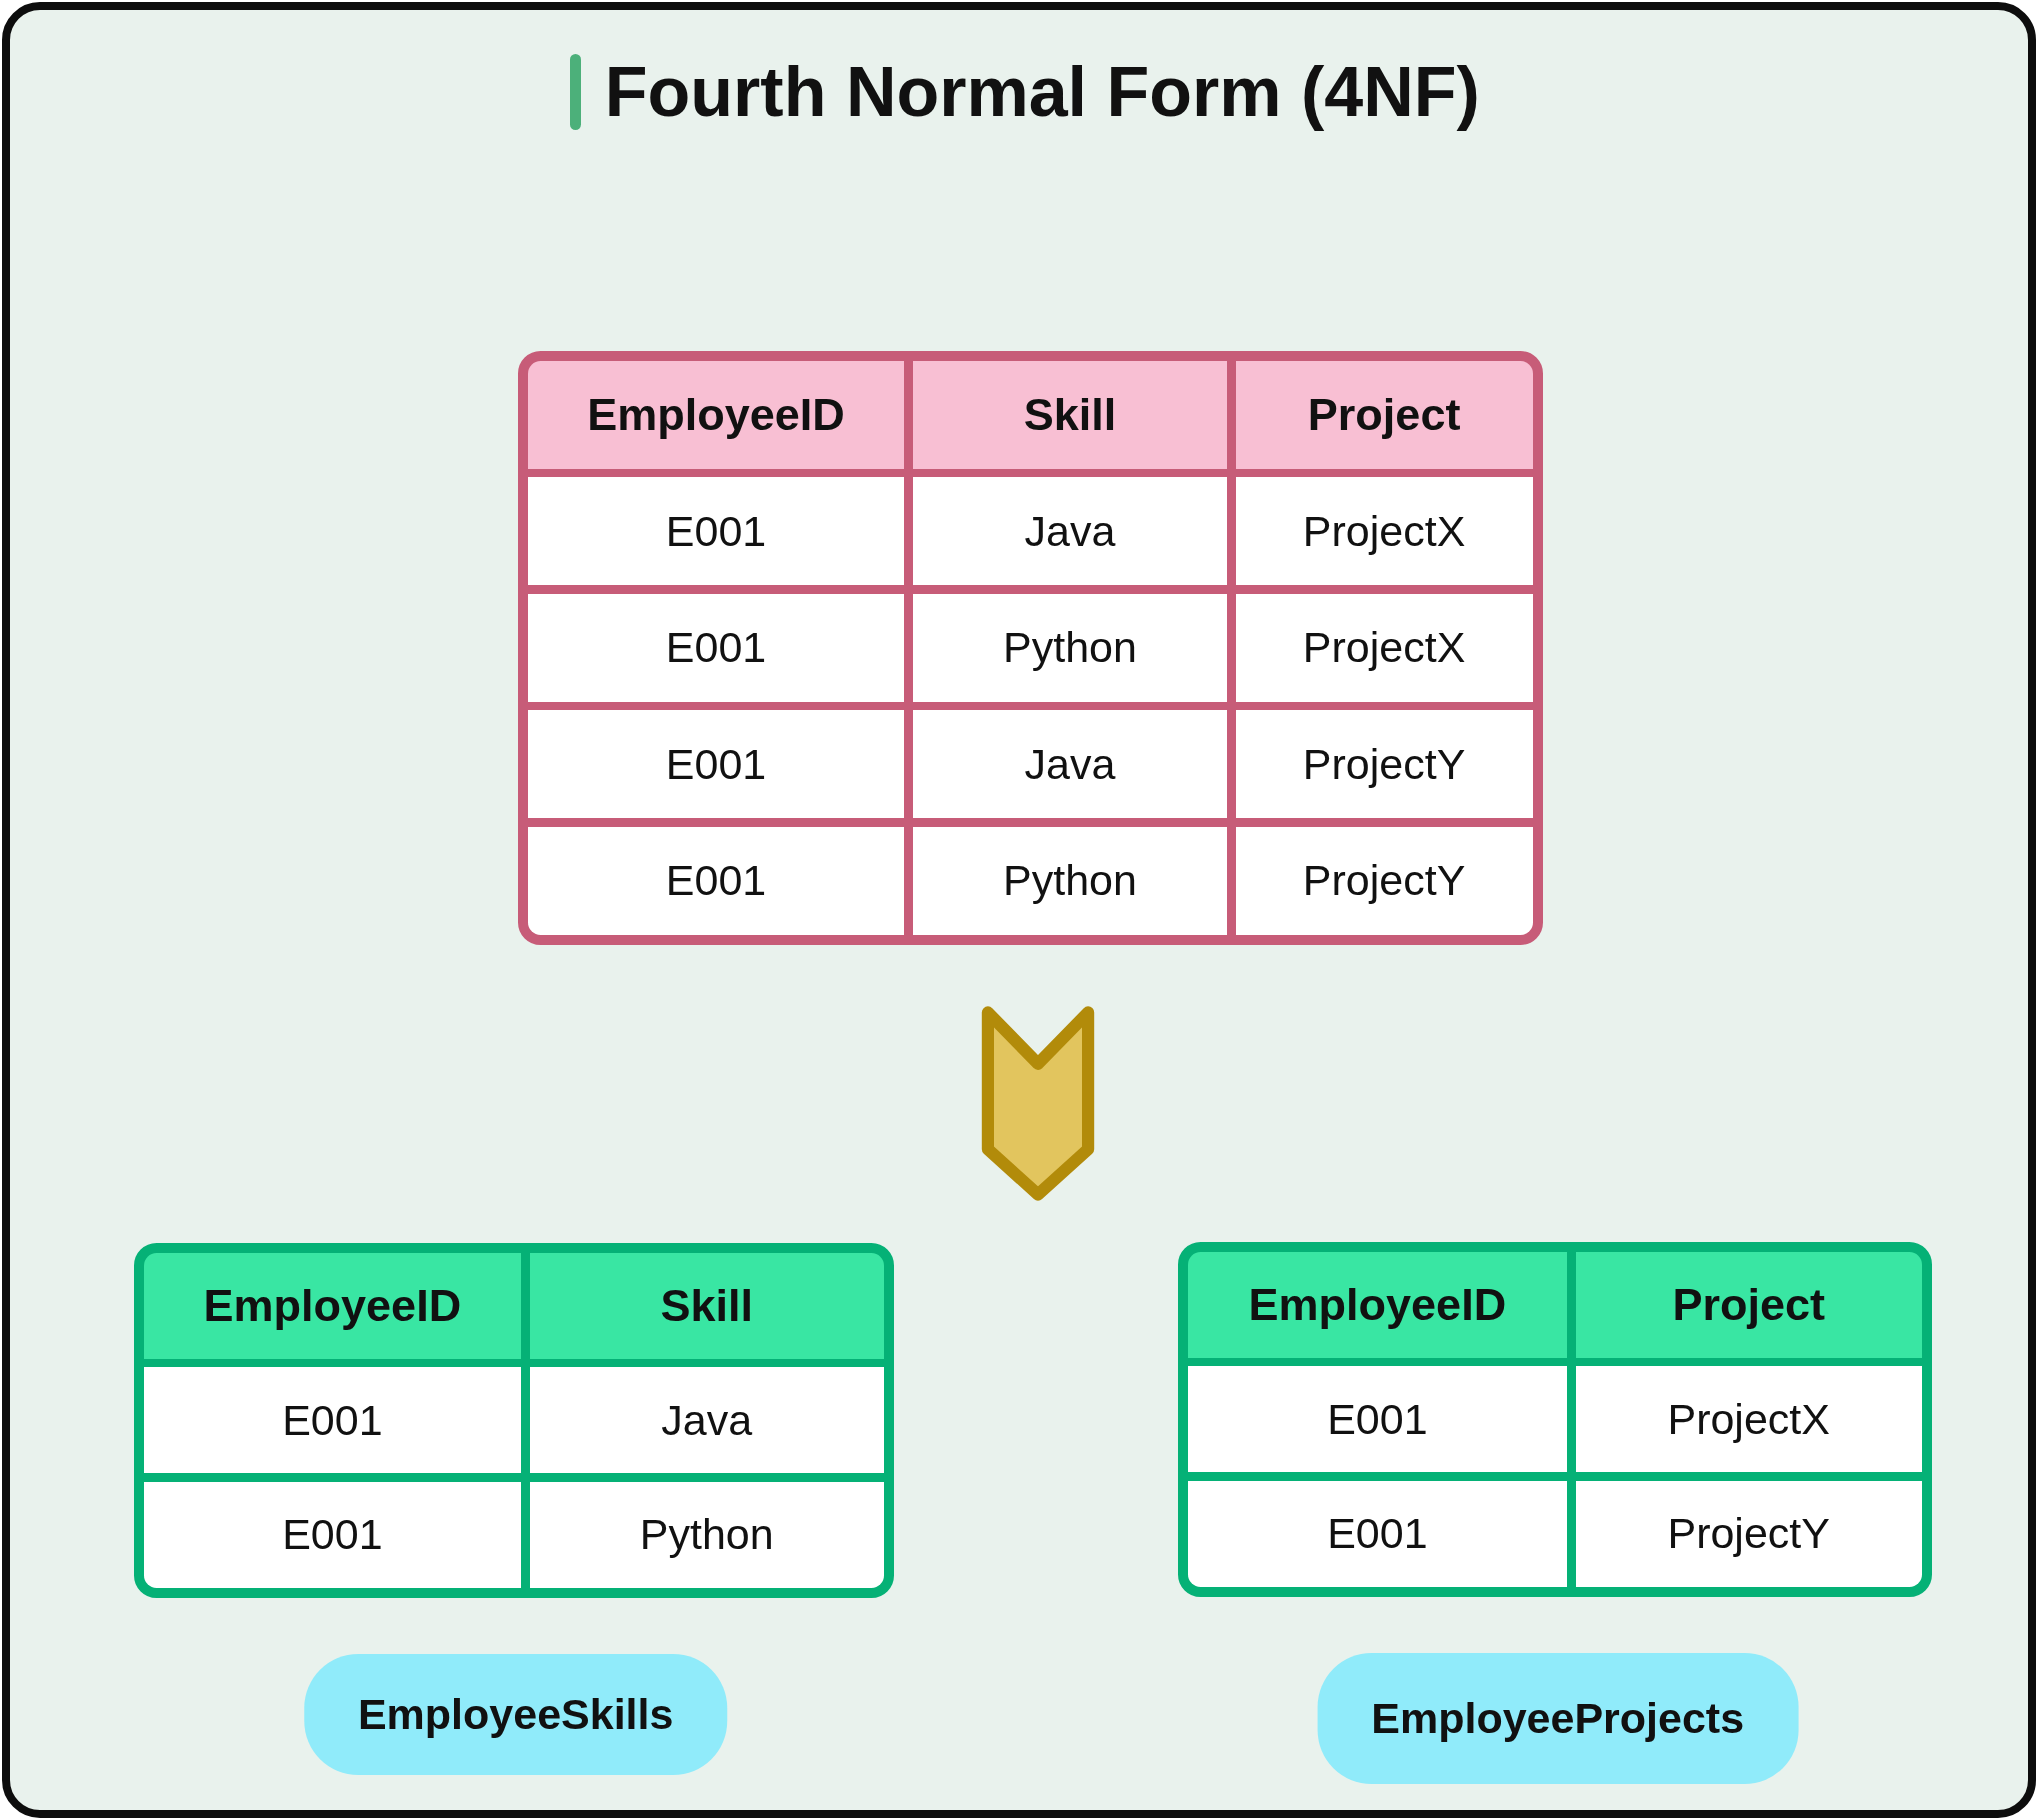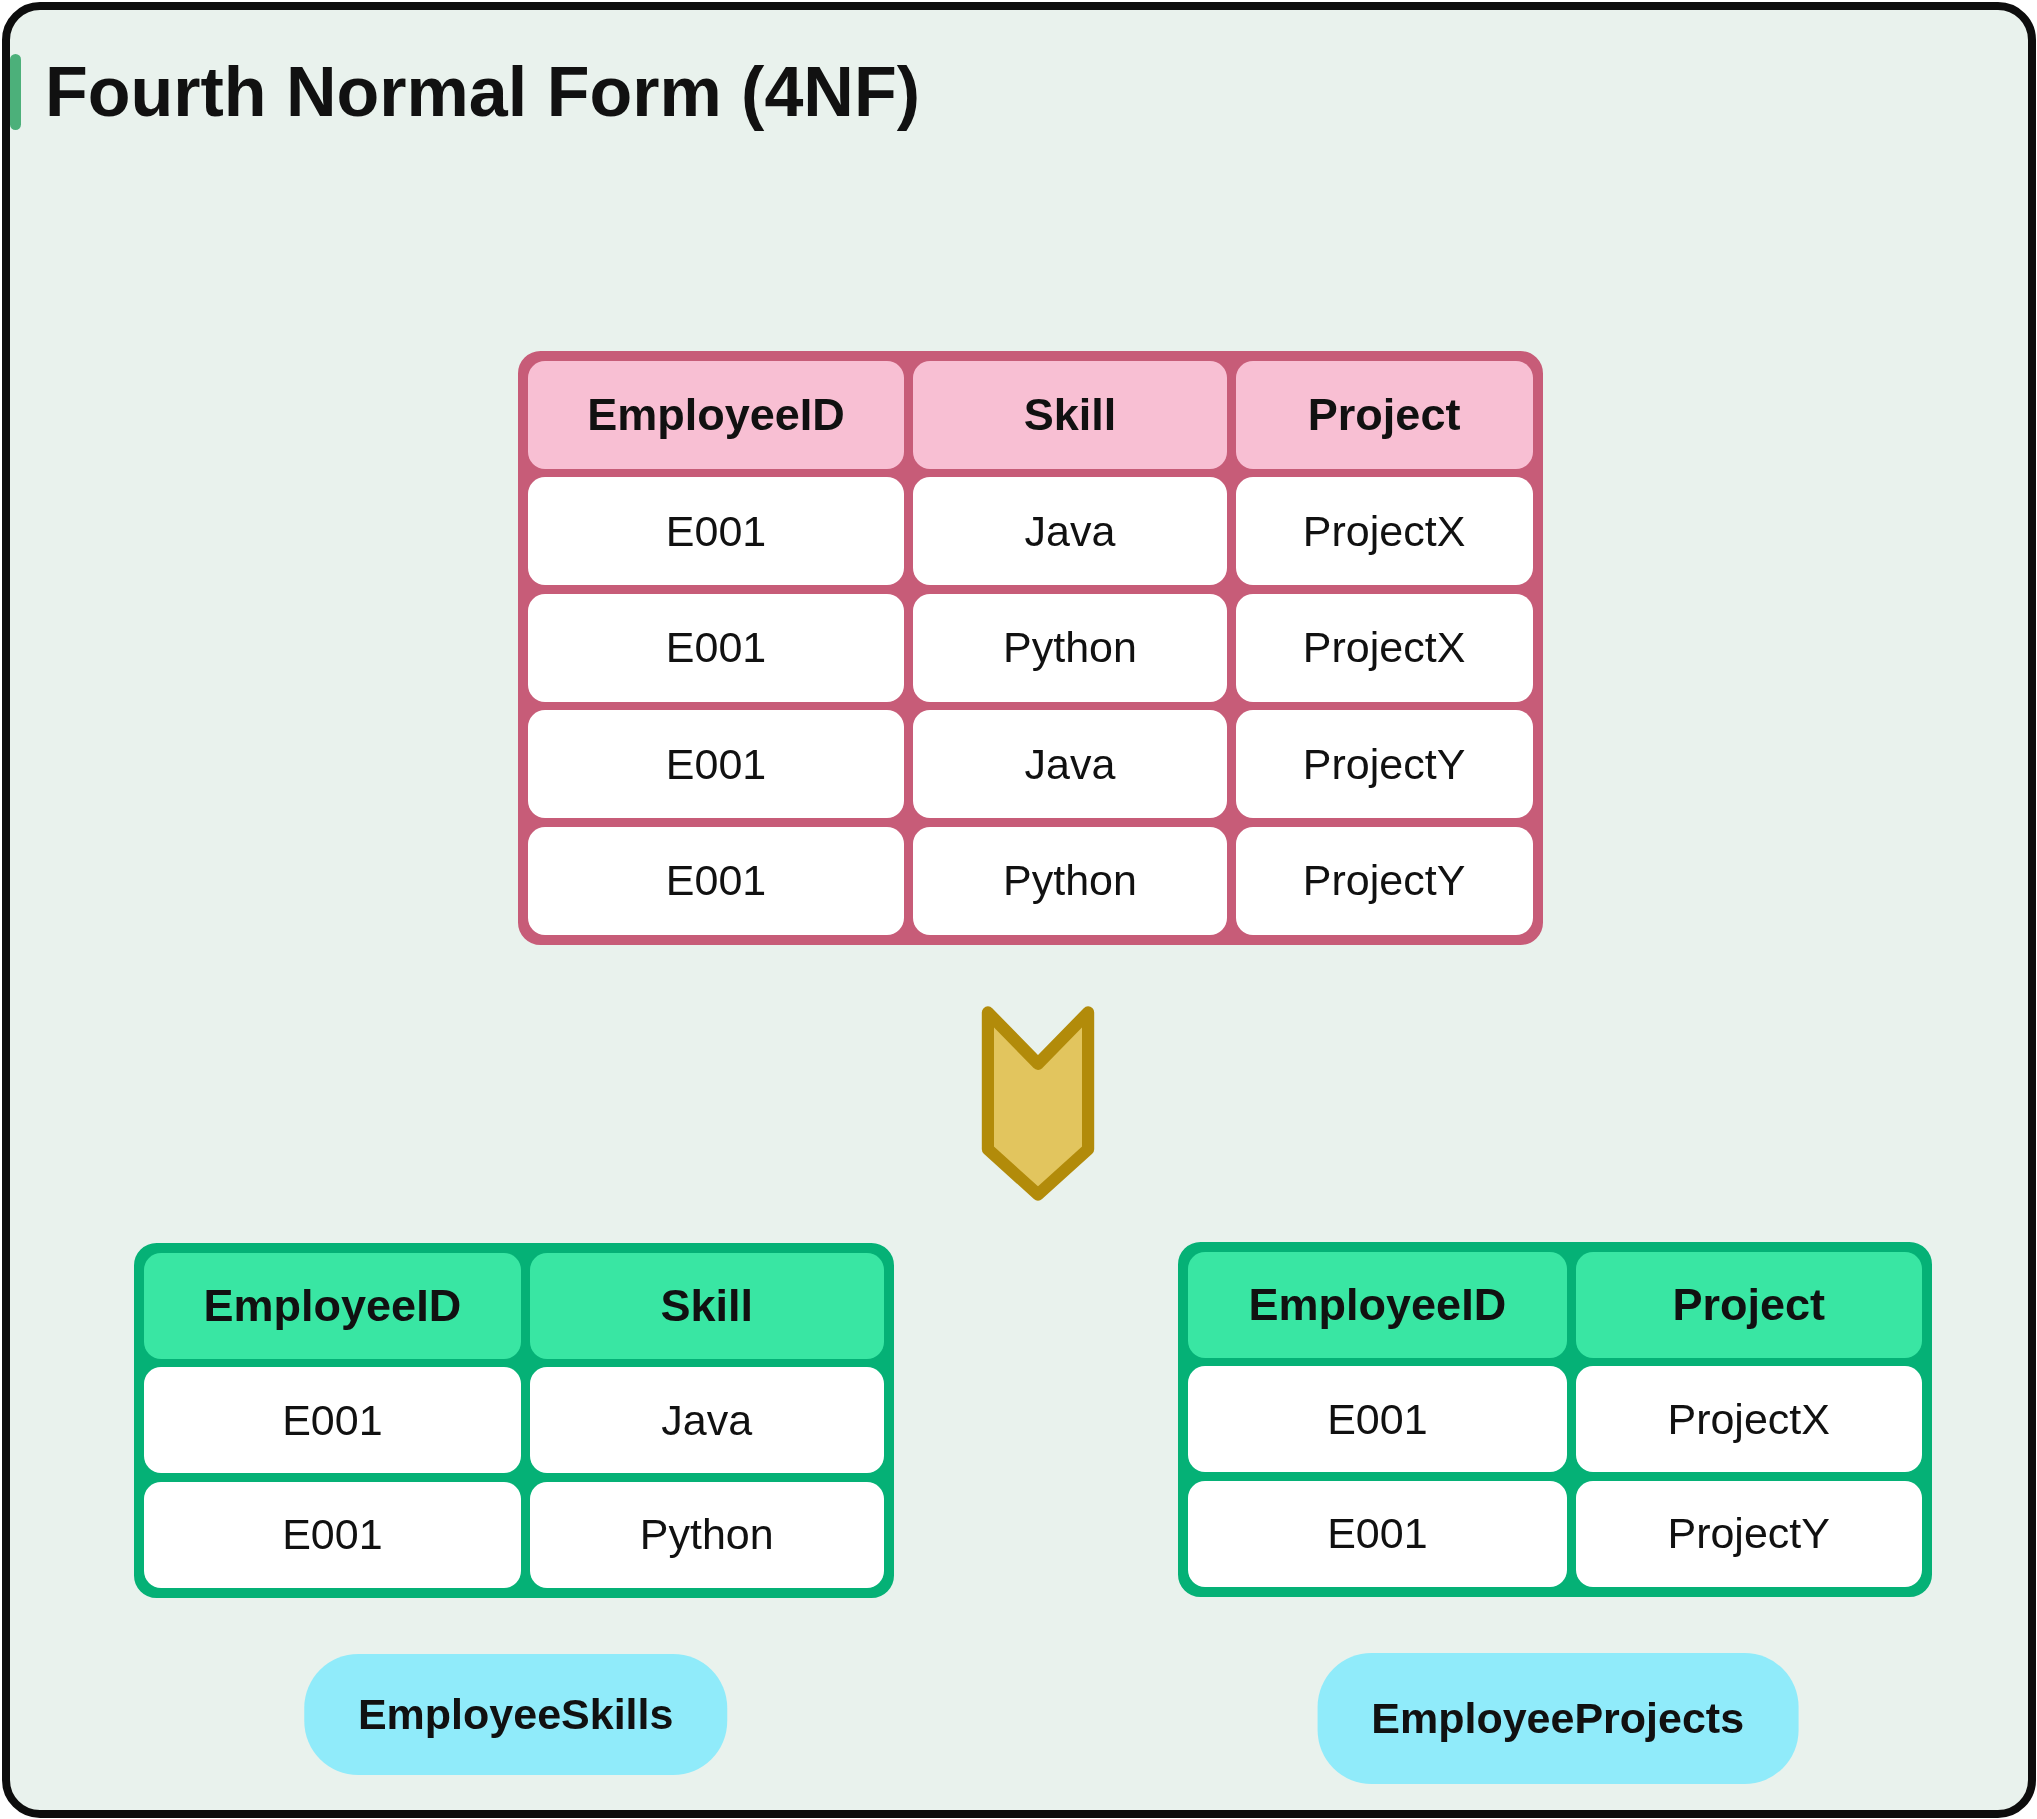--- a/index.html
+++ b/index.html
@@ -34,7 +34,7 @@
   
   .title-row{
     position:absolute;top:42px;left:0;right:0;
-    display:flex;align-items:center;gap:24px;
+    display:flex;justify-content:center;align-items:center;gap:24px;padding-left:12px;
   }
   .accent-bar{
     width:11.3px;height:76px;border-radius:6px;

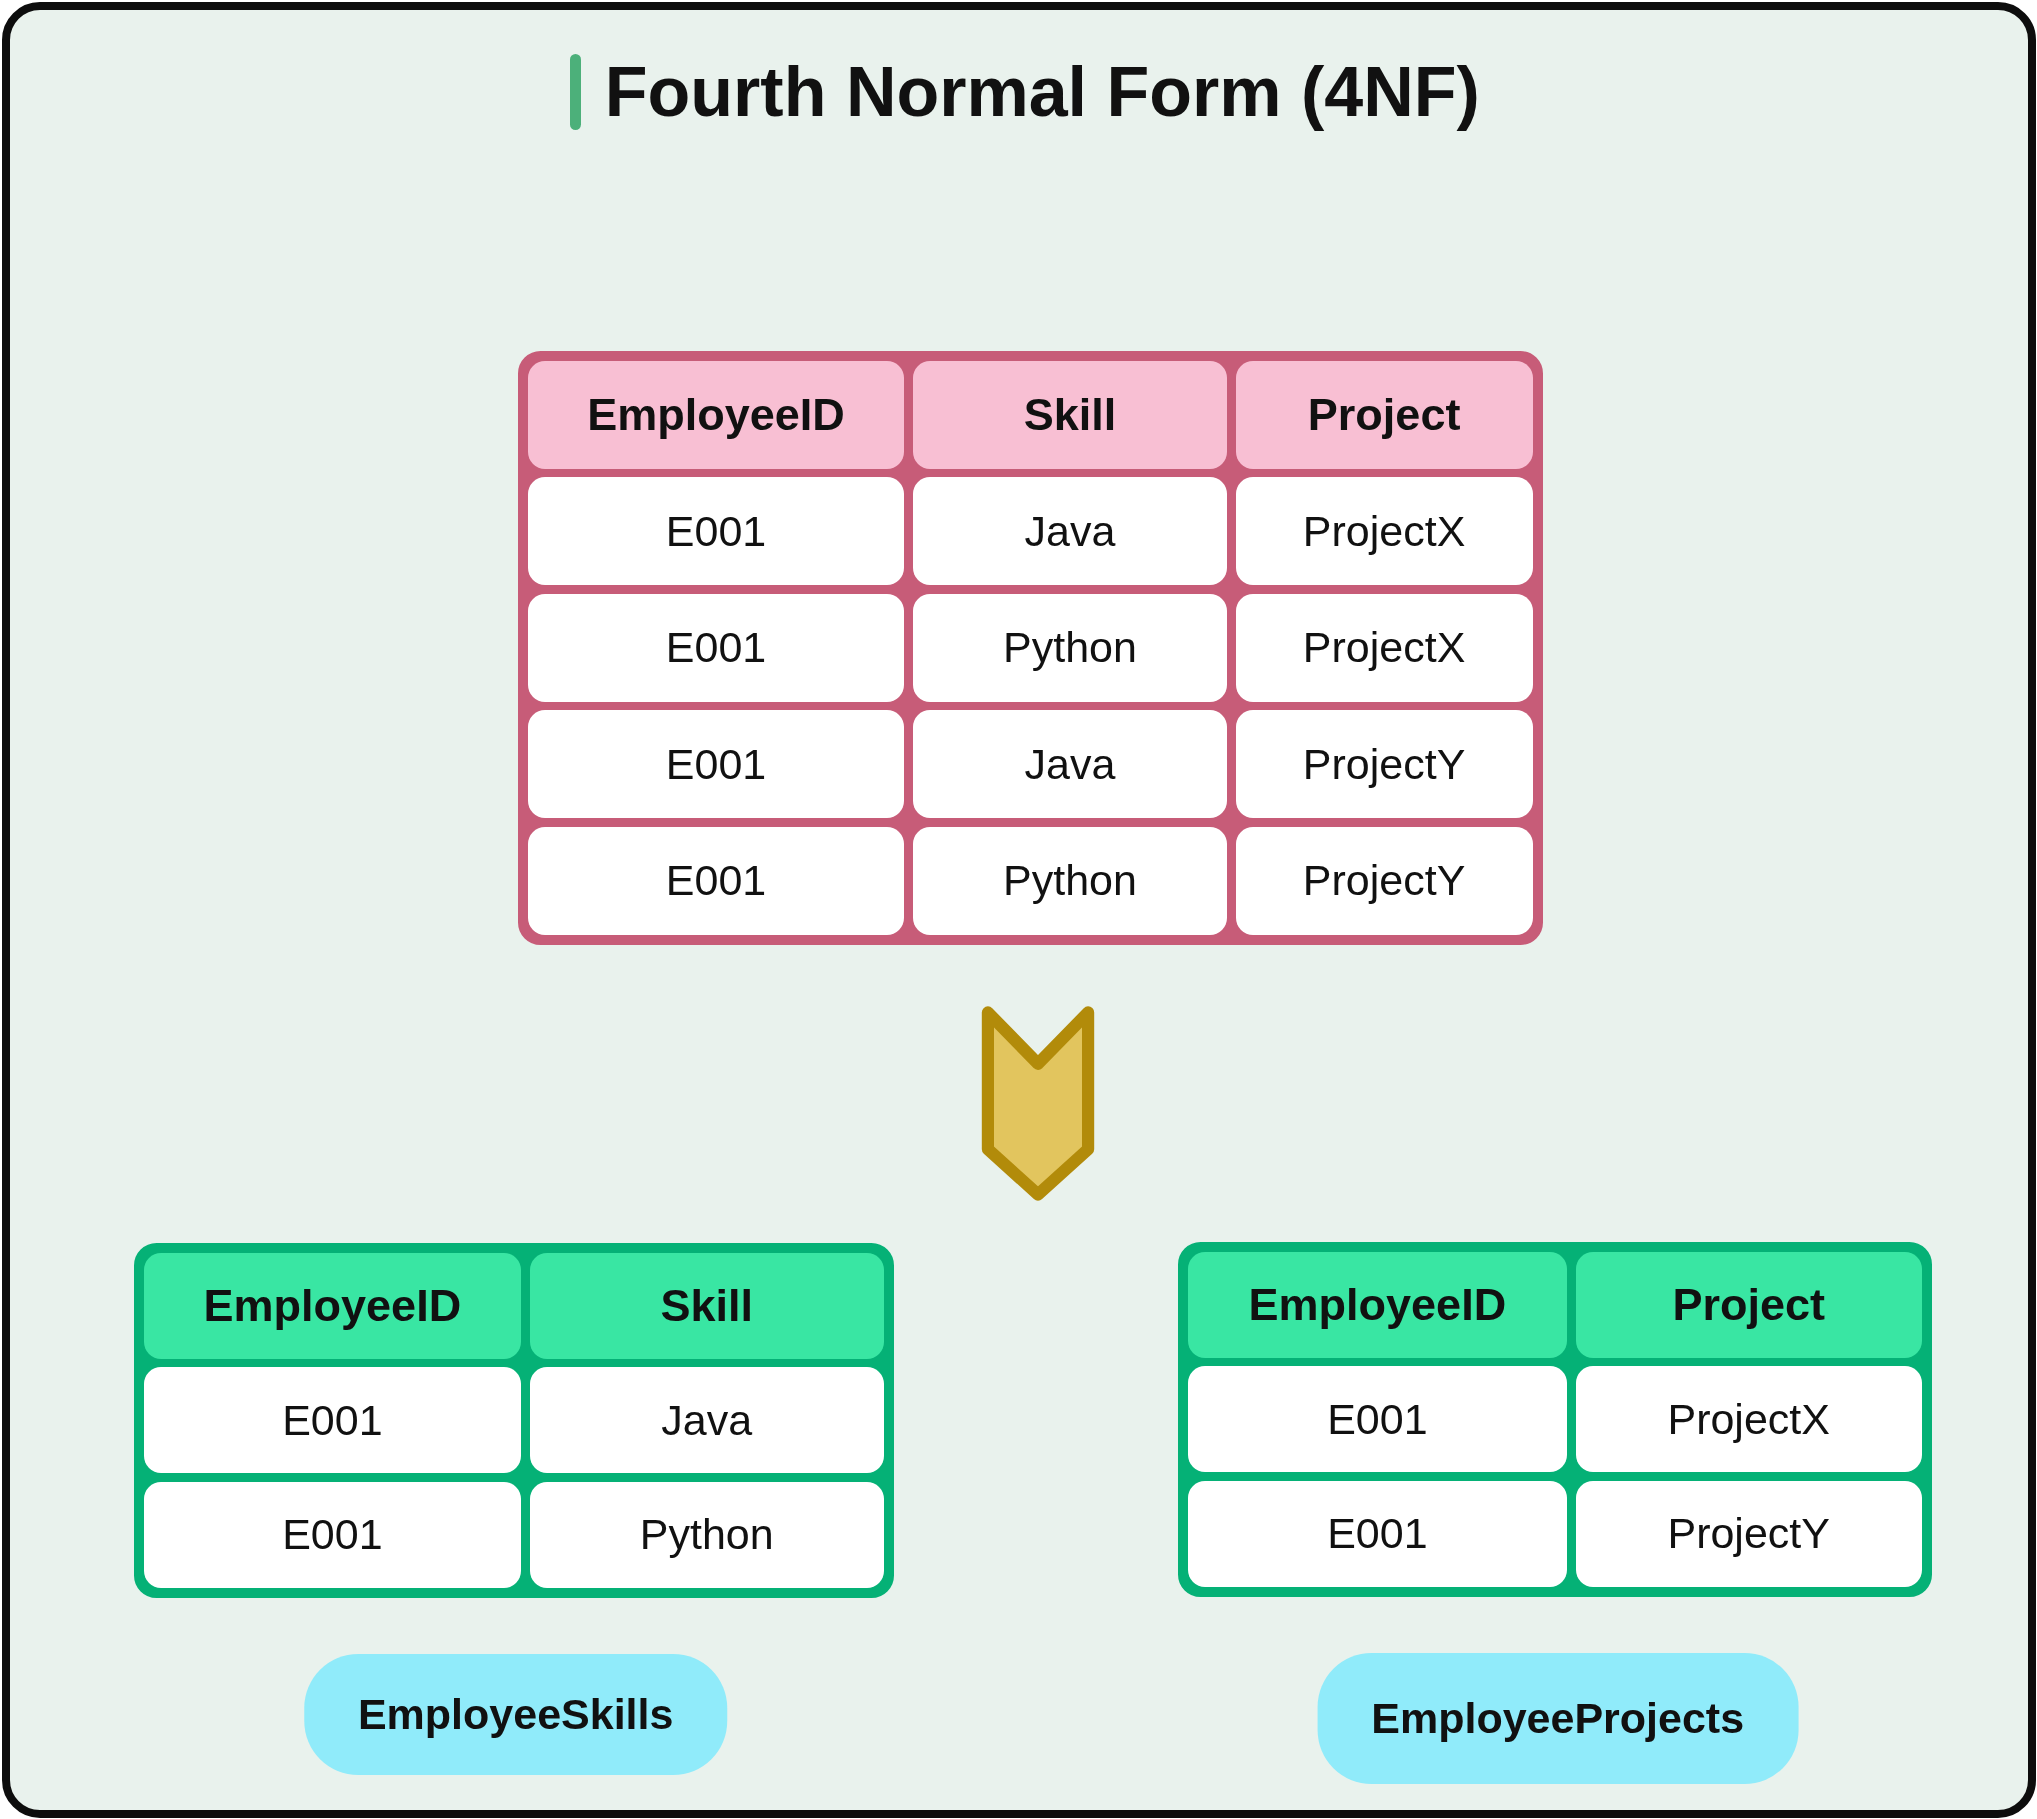--- a/index.html
+++ b/index.html
@@ -76,7 +76,6 @@
     display:flex;align-items:center;justify-content:center;
     background:var(--cell_bg);
     font-size:43px;
-    border-radius:17px;
   }
   .dtable .th{font-weight:bold;font-size:45px;}
   .table-pink{

